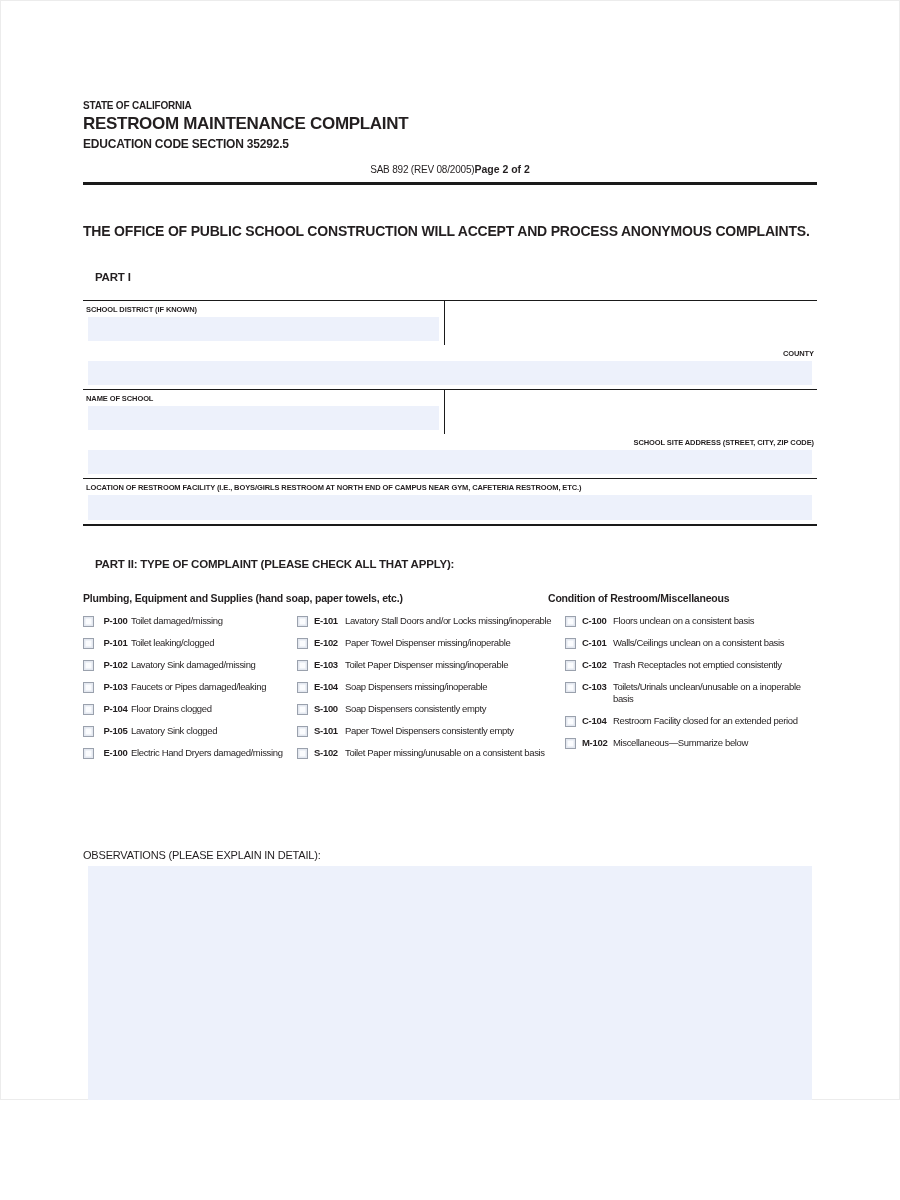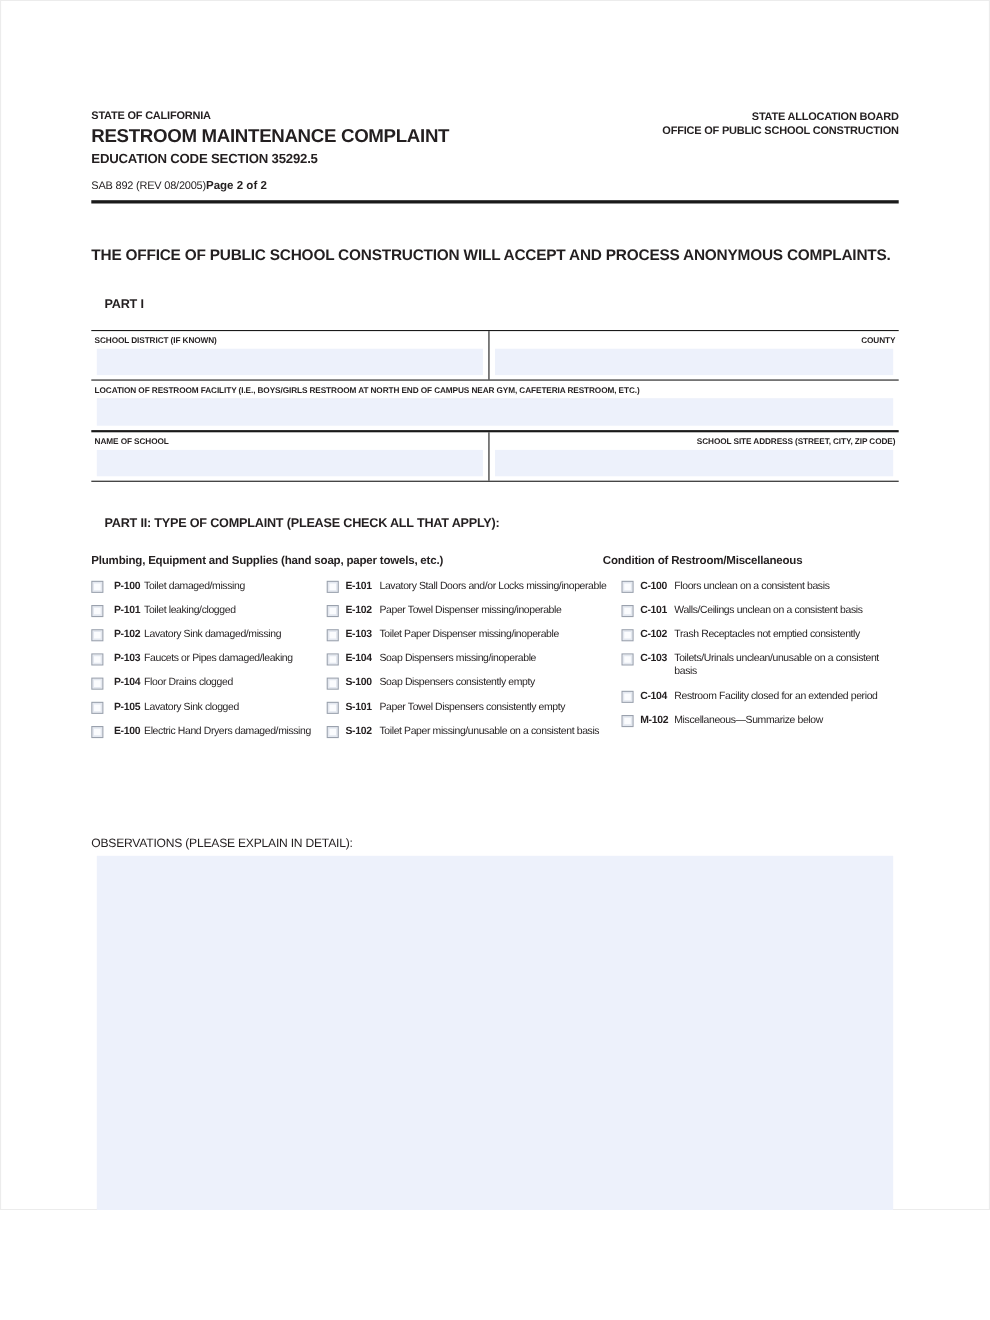--- a/index.html
+++ b/index.html
@@ -75,10 +75,6 @@
         <div class="title">RESTROOM MAINTENANCE COMPLAINT</div>
         <div class="sub">EDUCATION CODE SECTION 35292.5</div>
       </div>
-      <div class="hdr-right">
-        <div>STATE ALLOCATION BOARD</div>
-        <div>OFFICE OF PUBLIC SCHOOL CONSTRUCTION</div>
-      </div>
     </div>
     <div class="hdr2">
       <div class="sab">SAB 892  (REV 08/2005)</div>

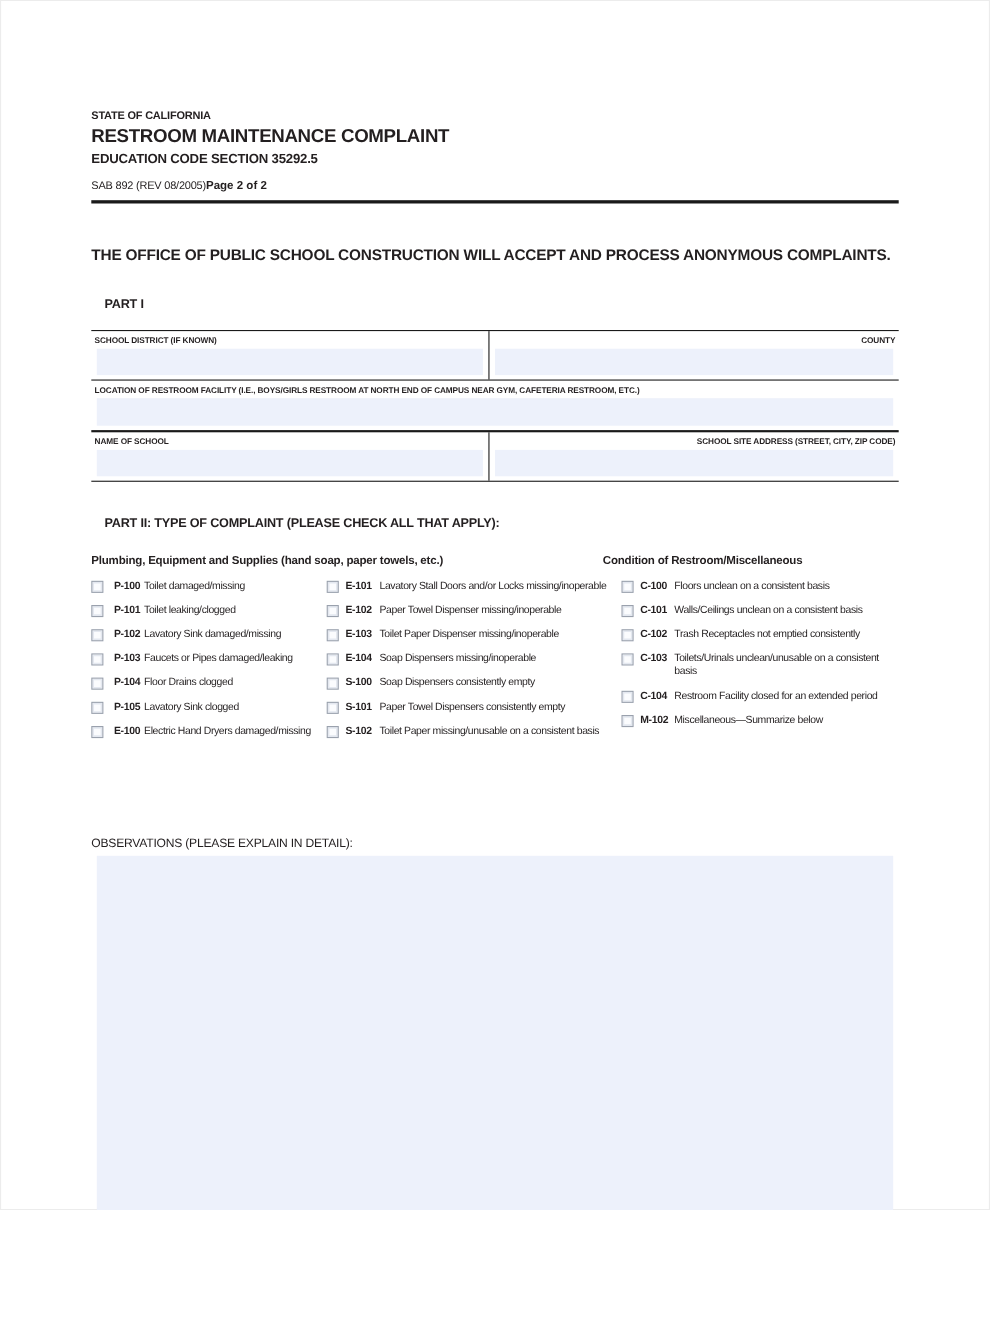--- a/index.html
+++ b/index.html
@@ -18,7 +18,7 @@
   .hdr-left .title  { font-size:17px;  font-weight:bold; letter-spacing:-0.3px; margin-top:3px; }
   .hdr-left .sub    { font-size:12px;  font-weight:bold; letter-spacing:-0.2px; margin-top:3px; }
   .hdr-right { text-align:right; font-size:10px; font-weight:bold; letter-spacing:-0.2px; line-height:13px; }
-  .hdr2 { display:flex; justify-content:flex-start; align-items:flex-end; margin-top:12px; }
+  .hdr2 { display:flex; justify-content:center; align-items:flex-end; margin-top:12px; }
   .hdr2 .sab  { font-size:10px; letter-spacing:-0.2px; }
   .hdr2 .pg   { font-size:10.5px; font-weight:bold; }
   .rule { height:3px; background:#1a1a1a; margin-top:7px; }

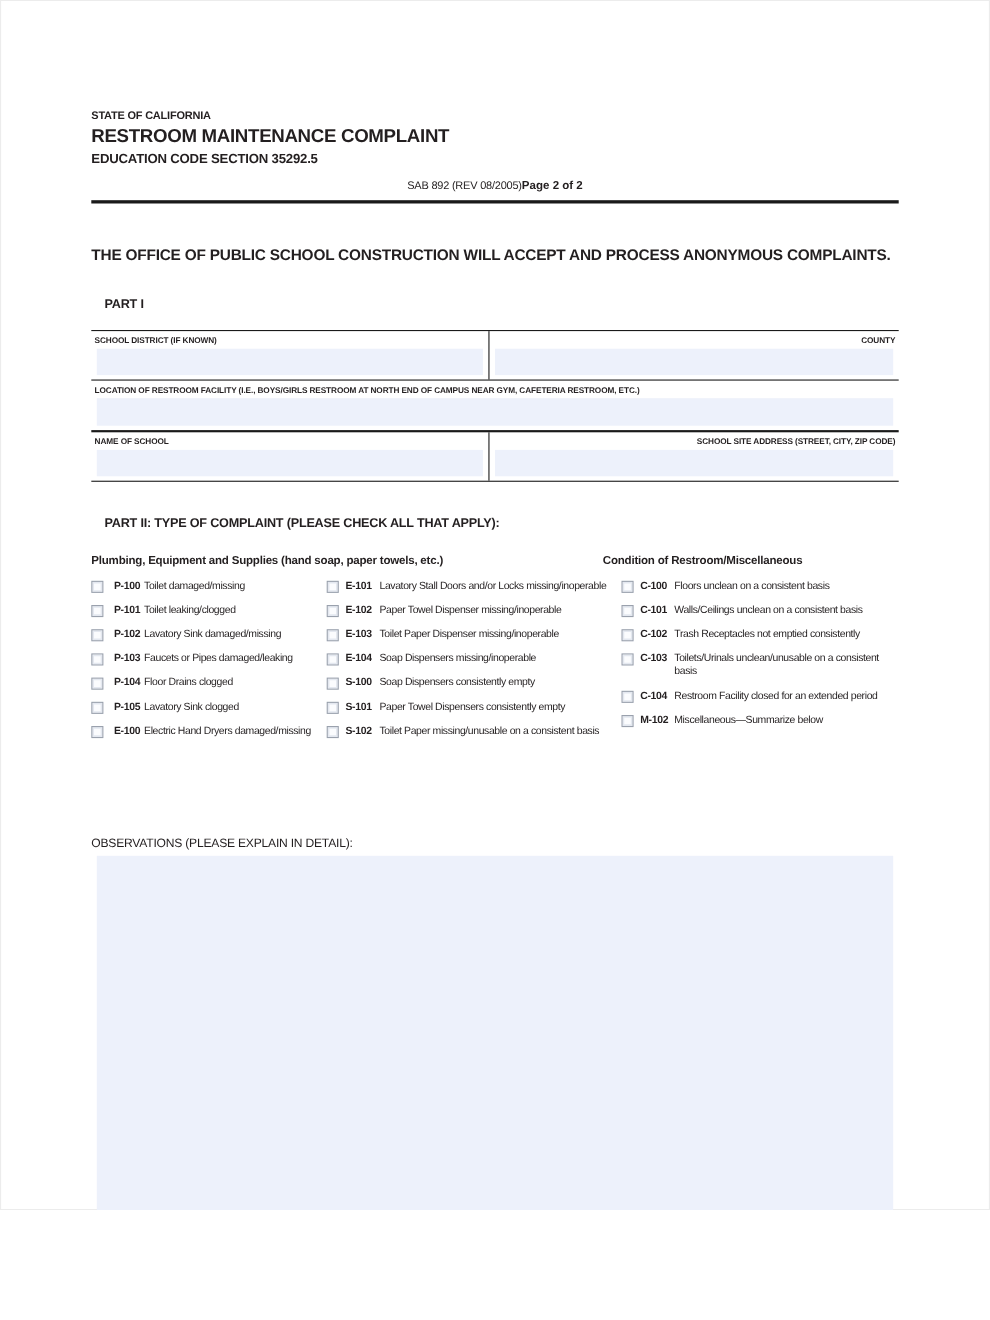--- a/index.html
+++ b/index.html
@@ -29,7 +29,7 @@
 
   
   .p1-table { margin-top:17px; border-top:1.5px solid #1a1a1a; }
-  .p1-row { display:flex; border-bottom:1px solid #1a1a1a; }
+  .p1-row { display:flex; border-bottom:1px solid #1a1a1a;flex-direction:column; }
   .p1-row.last { border-bottom:2px solid #1a1a1a; }
   .p1-cell { padding:2px 3px 4px 3px; box-sizing:border-box; }
   .p1-cell.cl { width:362px; border-right:1.5px solid #1a1a1a; }

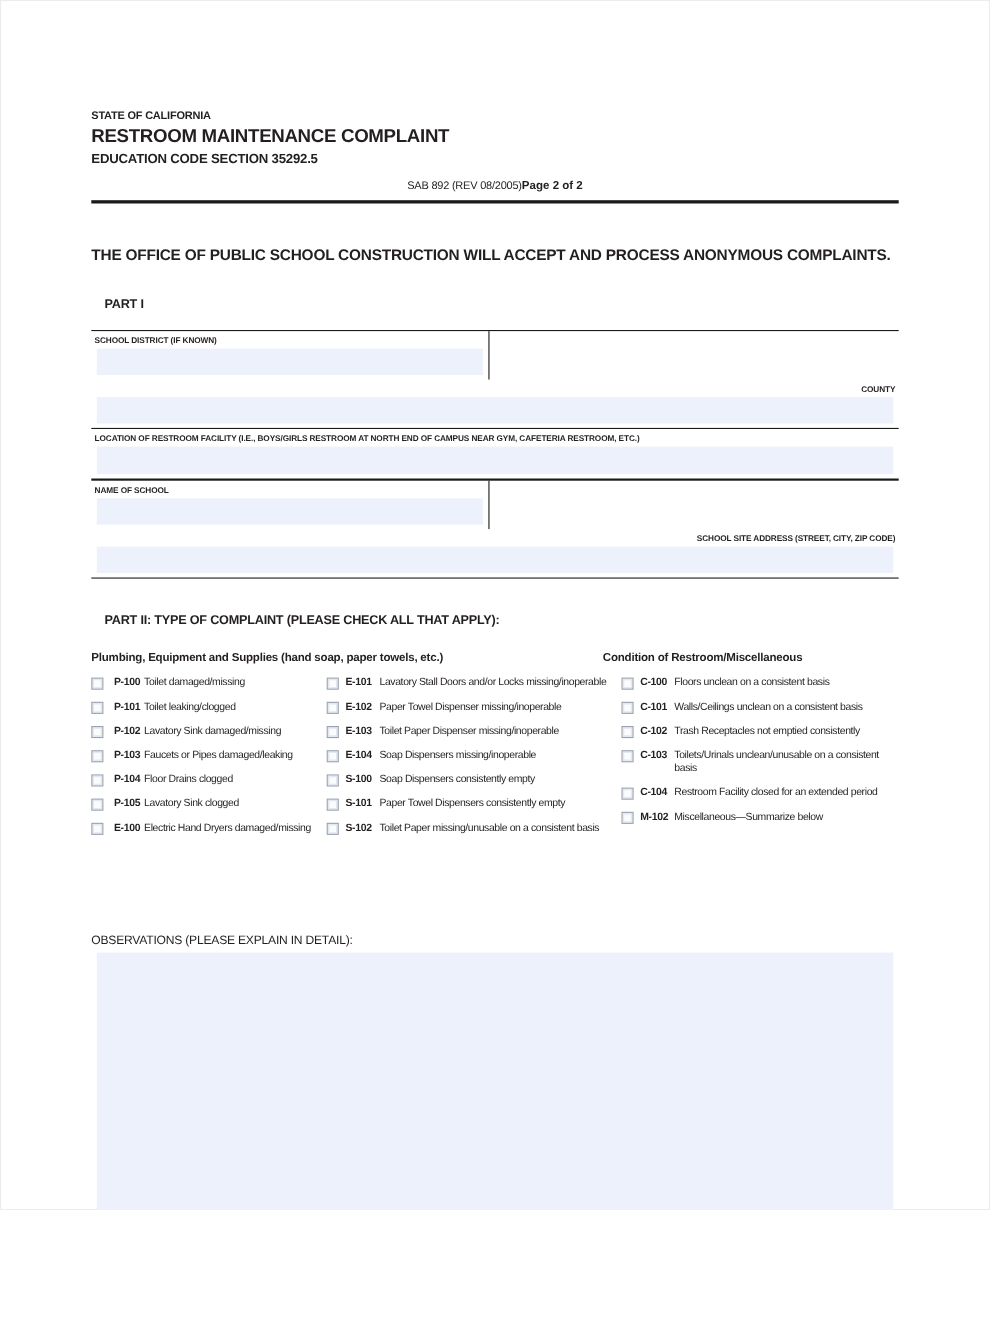--- a/index.html
+++ b/index.html
@@ -96,22 +96,22 @@
           <div class="field-input"></div>
         </div>
       </div>
+      <div class="p1-row">
+        <div class="p1-cell cl">
+          <div class="field-label">NAME OF SCHOOL</div>
+          <div class="field-input"></div>
+        </div>
+        <div class="p1-cell cr">
+          <div class="field-label">SCHOOL SITE ADDRESS (STREET, CITY, ZIP CODE)</div>
+          <div class="field-input"></div>
+        </div>
+      </div>
       <div class="p1-row last">
         <div class="p1-cell full">
           <div class="field-label">LOCATION OF RESTROOM FACILITY (I.E., BOYS/GIRLS RESTROOM AT NORTH END OF CAMPUS NEAR GYM, CAFETERIA RESTROOM, ETC.)</div>
           <div class="field-input tall"></div>
         </div>
       </div>
-      <div class="p1-row">
-        <div class="p1-cell cl">
-          <div class="field-label">NAME OF SCHOOL</div>
-          <div class="field-input"></div>
-        </div>
-        <div class="p1-cell cr">
-          <div class="field-label">SCHOOL SITE ADDRESS (STREET, CITY, ZIP CODE)</div>
-          <div class="field-input"></div>
-        </div>
-      </div>
     </div>
 
     <div class="part-title">PART II:  TYPE OF COMPLAINT (PLEASE CHECK ALL THAT APPLY):</div>

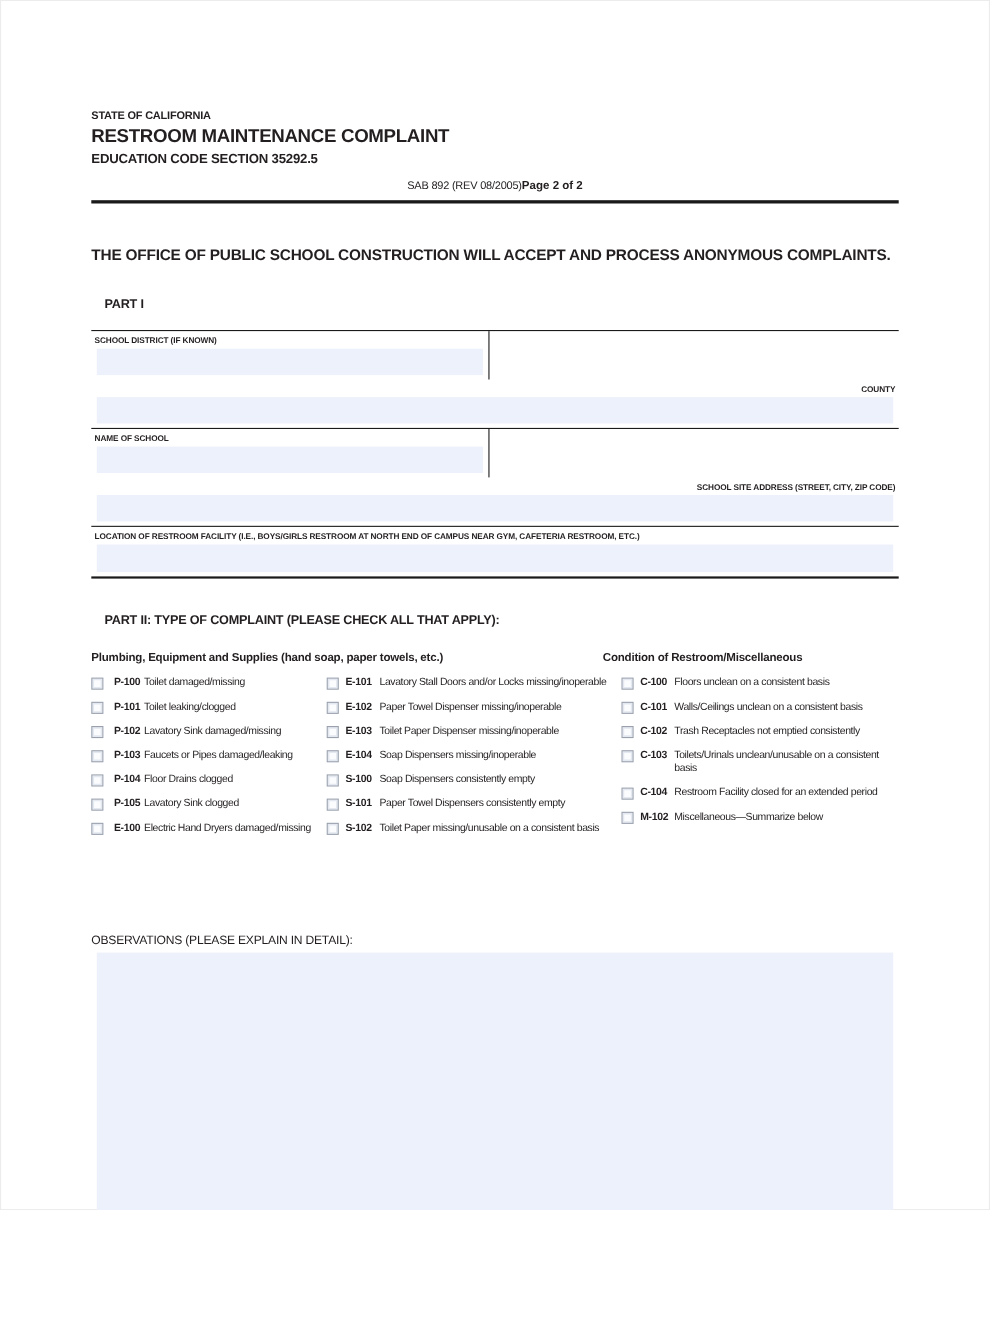--- a/index.html
+++ b/index.html
@@ -213,7 +213,7 @@
           <div class="check-row">
     <span class="checkbox"></span>
     <span class="code">C-103</span>
-    <span class="check-label">Toilets/Urinals unclean/unusable on a consistent basis</span>
+    <span class="check-label">Toilets/Urinals unclean/unusable on a inoperable basis</span>
   </div>
           <div class="check-row">
     <span class="checkbox"></span>

